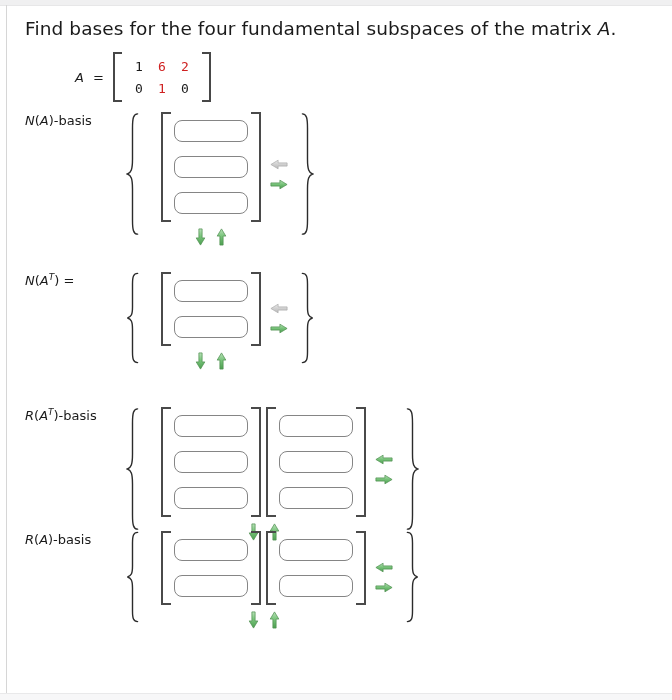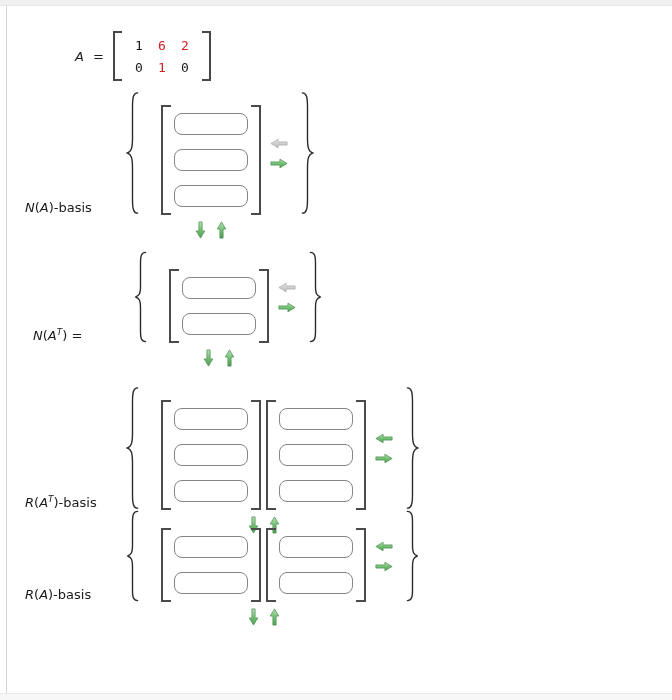--- a/index.html
+++ b/index.html
@@ -81,6 +81,7 @@
 
 <div class="content">
 
+  <div class="title"><span>Find bases for the four fundamental subspaces of the matrix </span><span class="it">A</span><span>.</span></div>
 
   <div class="matrix-def">
     <span class="it">A</span>

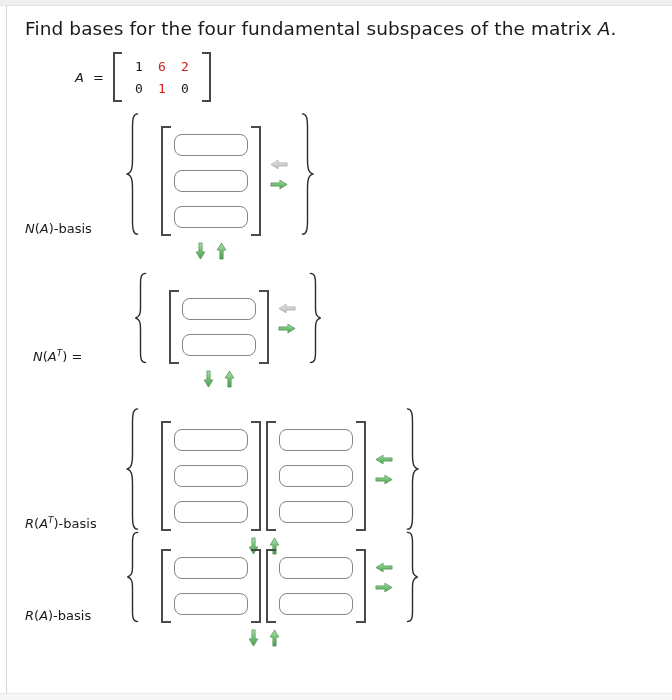--- a/index.html
+++ b/index.html
@@ -25,7 +25,7 @@
   .msq-r{border:2px solid #474747;border-left:none;}
 
   .rows{margin-top:10px;}
-  .srow{display:flex;align-items:flex-end;}
+  .srow{display:flex;align-items:flex-start;}
   .srow.r1{margin-bottom:36px;}
   .srow.r2{margin-bottom:43px;margin-left:8px;}
   .srow.r3{margin-bottom:48px;}

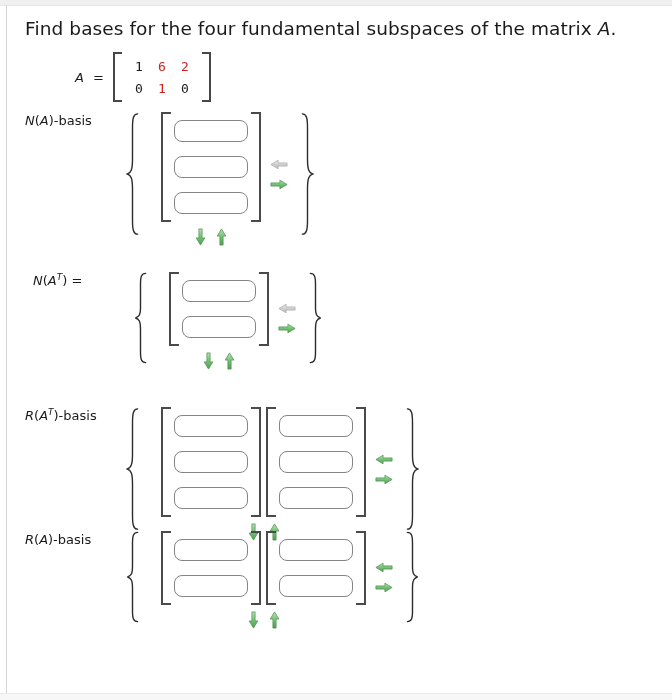--- a/index.html
+++ b/index.html
@@ -27,7 +27,7 @@
   .rows{margin-top:10px;}
   .srow{display:flex;align-items:flex-start;}
   .srow.r1{margin-bottom:36px;}
-  .srow.r2{margin-bottom:43px;margin-left:8px;}
+  .srow.r2{margin-bottom:43px;}
   .srow.r3{margin-bottom:48px;}
   .rlabel{width:101px;flex-shrink:0;font-size:13px;}
   .rlabel sup{font-size:9px;font-style:italic;}

